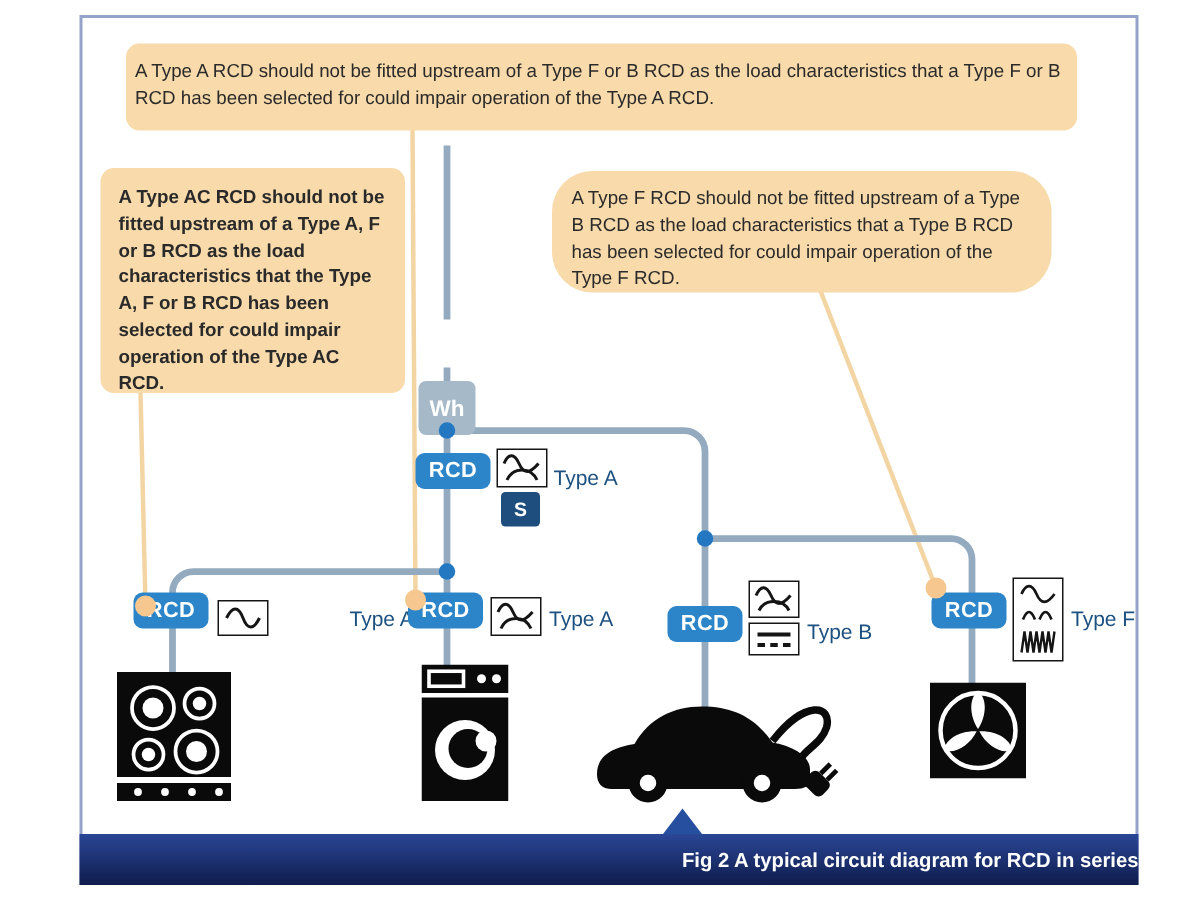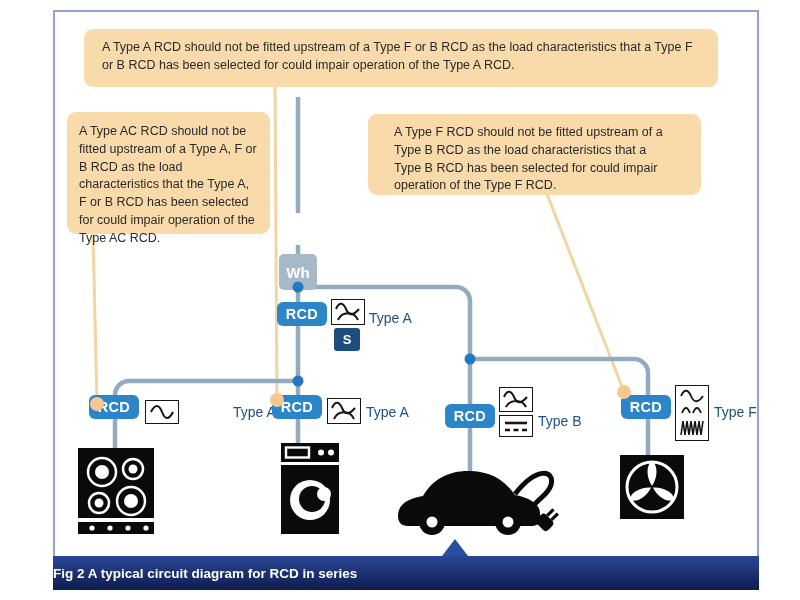--- a/index.html
+++ b/index.html
@@ -13,7 +13,7 @@
   .appliance{position:absolute;z-index:2;}
   .callout{position:absolute;background:#f8daab;border-radius:9px;color:#2a2a2a;
            z-index:2;box-sizing:border-box;}
-  .callout-top{left:84px;top:29px;width:634px;height:58px;padding:9px 18px;
+  .callout-top{left:84px;top:29px;width:634px;height:58px;padding:9px 6px;
                font-size:12.5px;line-height:1.45;}
   .callout-left{left:67px;top:112px;width:203px;height:122px;padding:11px 12px;
                 font-size:12.5px;line-height:1.42;}

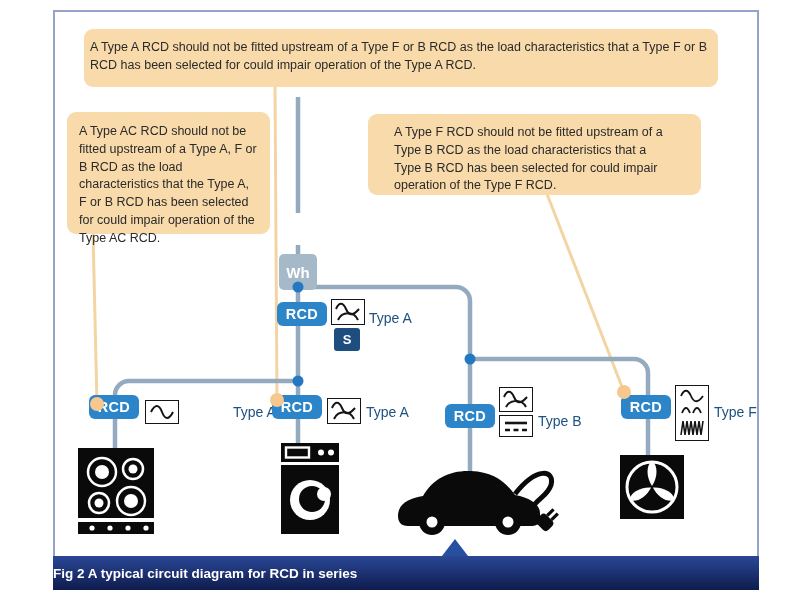--- a/index.html
+++ b/index.html
@@ -15,8 +15,8 @@
            z-index:2;box-sizing:border-box;}
   .callout-top{left:84px;top:29px;width:634px;height:58px;padding:9px 6px;
                font-size:12.5px;line-height:1.45;}
-  .callout-left{left:67px;top:112px;width:203px;height:122px;padding:11px 12px;
-                font-size:12.5px;line-height:1.42;}
+  .callout-left{left:67px;top:112px;width:203px;height:150px;padding:11px 12px;
+                font-size:12.5px;line-height:1.42;font-weight:bold;}
   .callout-right{left:368px;top:114px;width:333px;height:81px;padding:10px 26px;
                  font-size:12.5px;line-height:1.42;}
   .meter{position:absolute;left:279px;top:211px;width:38px;height:36px;background:#a6b9c8;

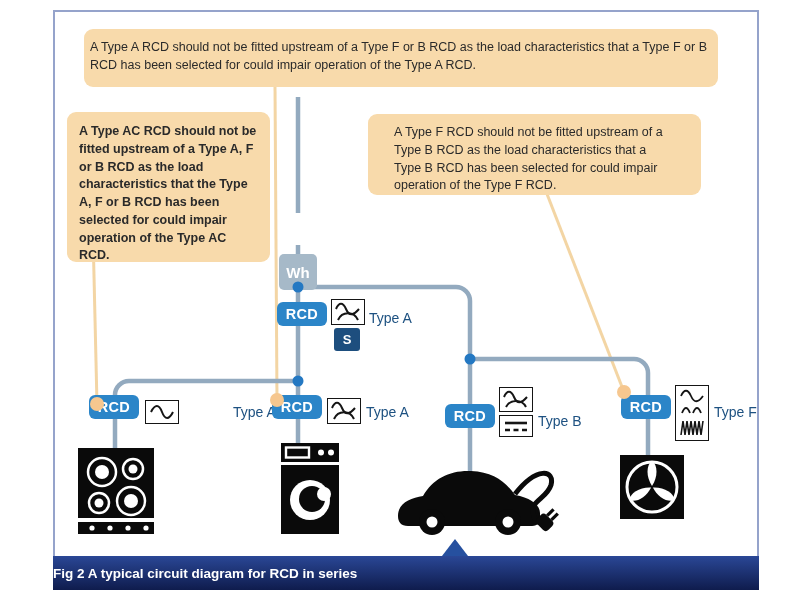--- a/index.html
+++ b/index.html
@@ -17,8 +17,8 @@
                font-size:12.5px;line-height:1.45;}
   .callout-left{left:67px;top:112px;width:203px;height:150px;padding:11px 12px;
                 font-size:12.5px;line-height:1.42;font-weight:bold;}
-  .callout-right{left:368px;top:114px;width:333px;height:81px;padding:10px 26px;
-                 font-size:12.5px;line-height:1.42;}
+  .callout-right{left:368px;top:114px;width:333px;height:81px;padding:10px 13px;
+                 font-size:12.5px;line-height:1.42;border-radius:27px;}
   .meter{position:absolute;left:279px;top:211px;width:38px;height:36px;background:#a6b9c8;
          border-radius:5px;color:#fff;font-weight:bold;font-size:15px;display:flex;
          align-items:center;justify-content:center;z-index:2;margin-top:43px;}

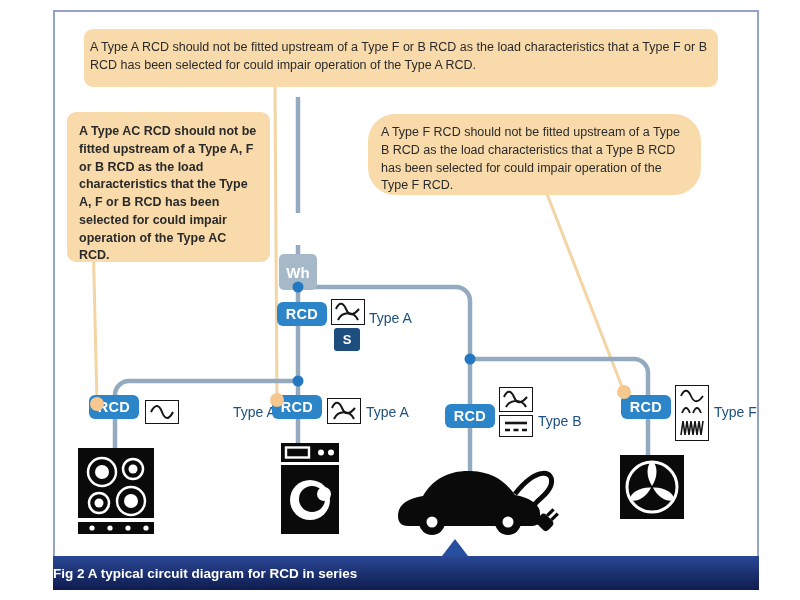--- a/index.html
+++ b/index.html
@@ -34,7 +34,7 @@
               z-index:2;white-space:nowrap;}
   .caption-bar{position:absolute;left:53px;top:556px;width:706px;height:34px;
                background:linear-gradient(#2a4796,#0f1c4d);display:flex;align-items:center;
-               justify-content:flex-start;z-index:3;box-sizing:border-box;}
+               justify-content:flex-end;z-index:3;box-sizing:border-box;}
   .caption-text{color:#ffffff;font-weight:bold;font-size:13.5px;}
   .pointer-tri{position:absolute;left:442px;top:539px;width:0;height:0;z-index:3;
                border-left:13px solid transparent;border-right:13px solid transparent;

